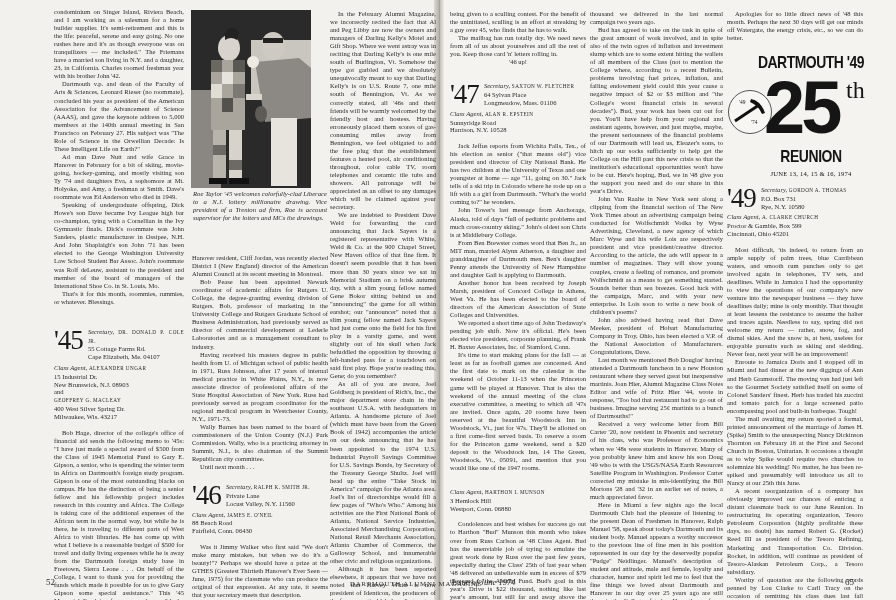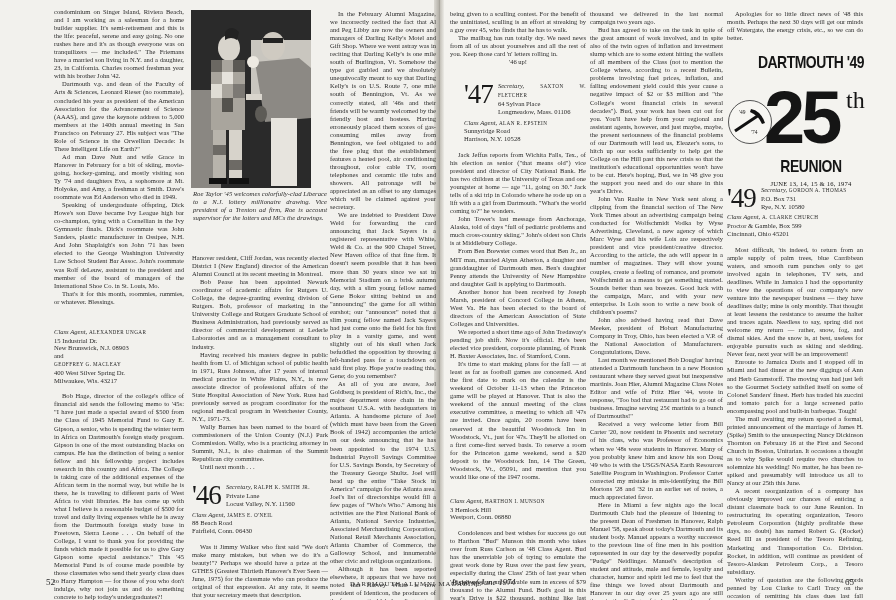--- a/index.html
+++ b/index.html
@@ -139,7 +139,7 @@
   <p class="ni">being given to a sculling contest. For the benefit of the uninitiated, sculling is an effort at streaking by a guy over 45, who finds that he has to walk.</p>
   <p>The mailbag has run totally dry. We need news from all of us about yourselves and all the rest of you. Keep those card 'n' letters rolling in.</p>
   <p class="ni" style="text-align:center;">'46 up!</p>
-  <div class="sec" style="margin-top:16px;margin-left:14px;">
+  <div class="sec" style="margin-top:16px;">
     <div class="sec-head">
       <div class="class-num">'47</div>
       <div class="addr">

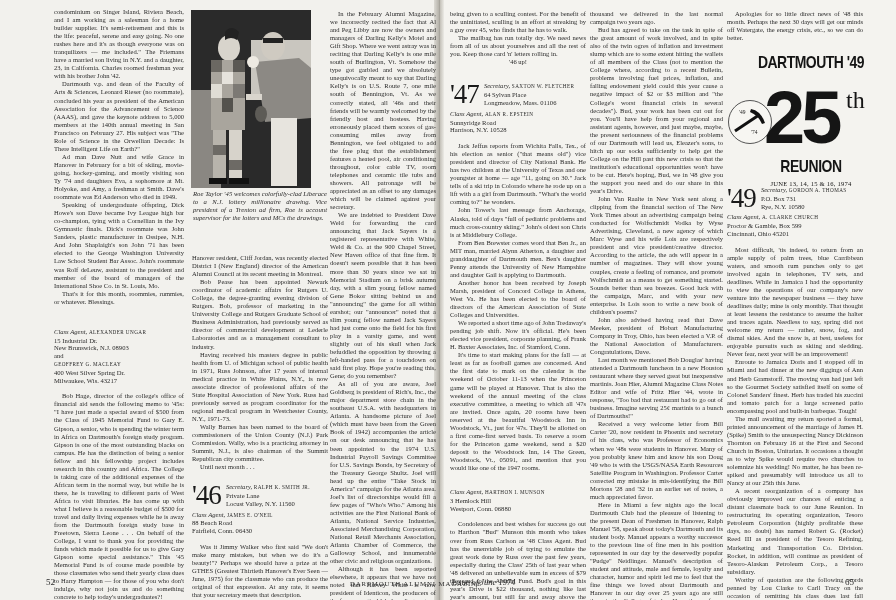--- a/index.html
+++ b/index.html
@@ -29,7 +29,7 @@
   .issue { position:absolute; font-size:8.5px; font-style:italic; color:#2a2a2a; }
   .reunion { position:absolute; left:726px; top:53px; width:170px; text-align:center; color:#151515; }
   .reunion .title { font-family:"Liberation Sans","DejaVu Sans",sans-serif; font-weight:bold; font-size:17px; letter-spacing:-0.6px; transform:scaleX(0.82); transform-origin:center; }
-  .reunion .big { position:relative; height:70px; margin-top:10px; }
+  .reunion .big { position:relative; height:70px; margin-top:0; }
   .reunion .num25 { position:absolute; left:38px; top:-8px; font-family:"Liberation Sans","DejaVu Sans",sans-serif; font-weight:bold; font-size:74px; letter-spacing:-4px; }
   .reunion .th { position:absolute; left:120px; top:4px; font-family:"Liberation Serif",serif; font-weight:normal; font-size:24px; }
   .reunion .seal { position:absolute; left:2px; top:17px; width:42px; height:42px; border:1px solid #555; border-radius:50%; background:#f7f6f2; }

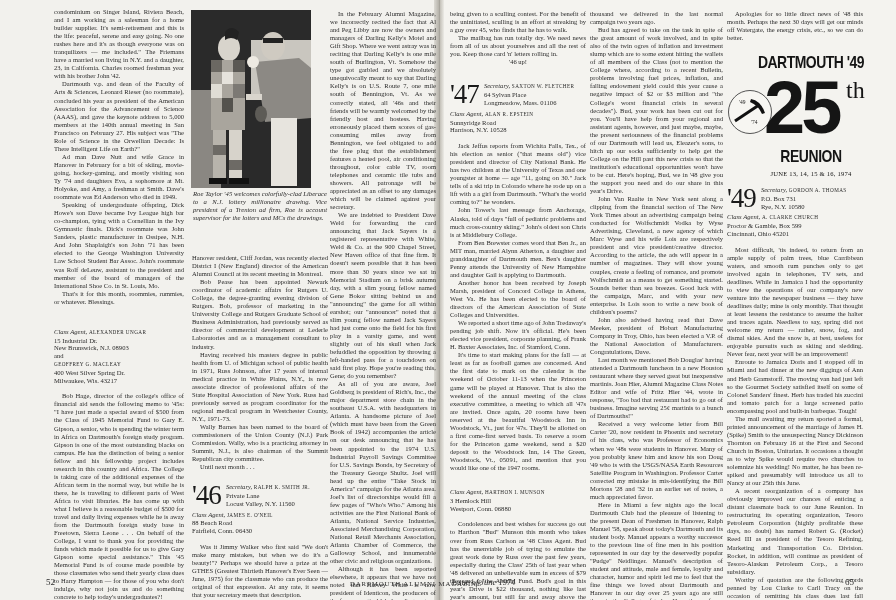--- a/index.html
+++ b/index.html
@@ -50,6 +50,15 @@
   <p>Speaking of undergraduate offspring, Dick Howe's son Dave became Ivy League high bar co-champion, tying with a Cornellian in the Ivy Gymnastic finals. Dick's roommate was John Sanders, plastic manufacturer in Ossipee, N.H. And John Shaplaigh's son John '71 has been elected to the George Washington University Law School Student Bar Assoc. John's roommate was Rolf deLeuw, assistant to the president and member of the board of managers of the International Shoe Co. in St. Louis, Mo.</p>
   <p>That's it for this month, roommies, rummies, or whatever. Blessings.</p>
   <div class="sec" style="margin-top:22px;">
+    <div class="sec-head">
+      <div class="class-num">'45</div>
+      <div class="addr">
+        <span class="role">Secretary,</span>
+        <span class="sc">DR. DONALD P. COLE JR.</span><br>
+        <span>55 Cottage Farms Rd.</span><br>
+        <span>Cape Elizabeth, Me. 04107</span>
+      </div>
+    </div>
     <div class="agent">
       <span class="role">Class Agent,</span>
       <span class="sc">ALEXANDER UNGAR</span><br>

